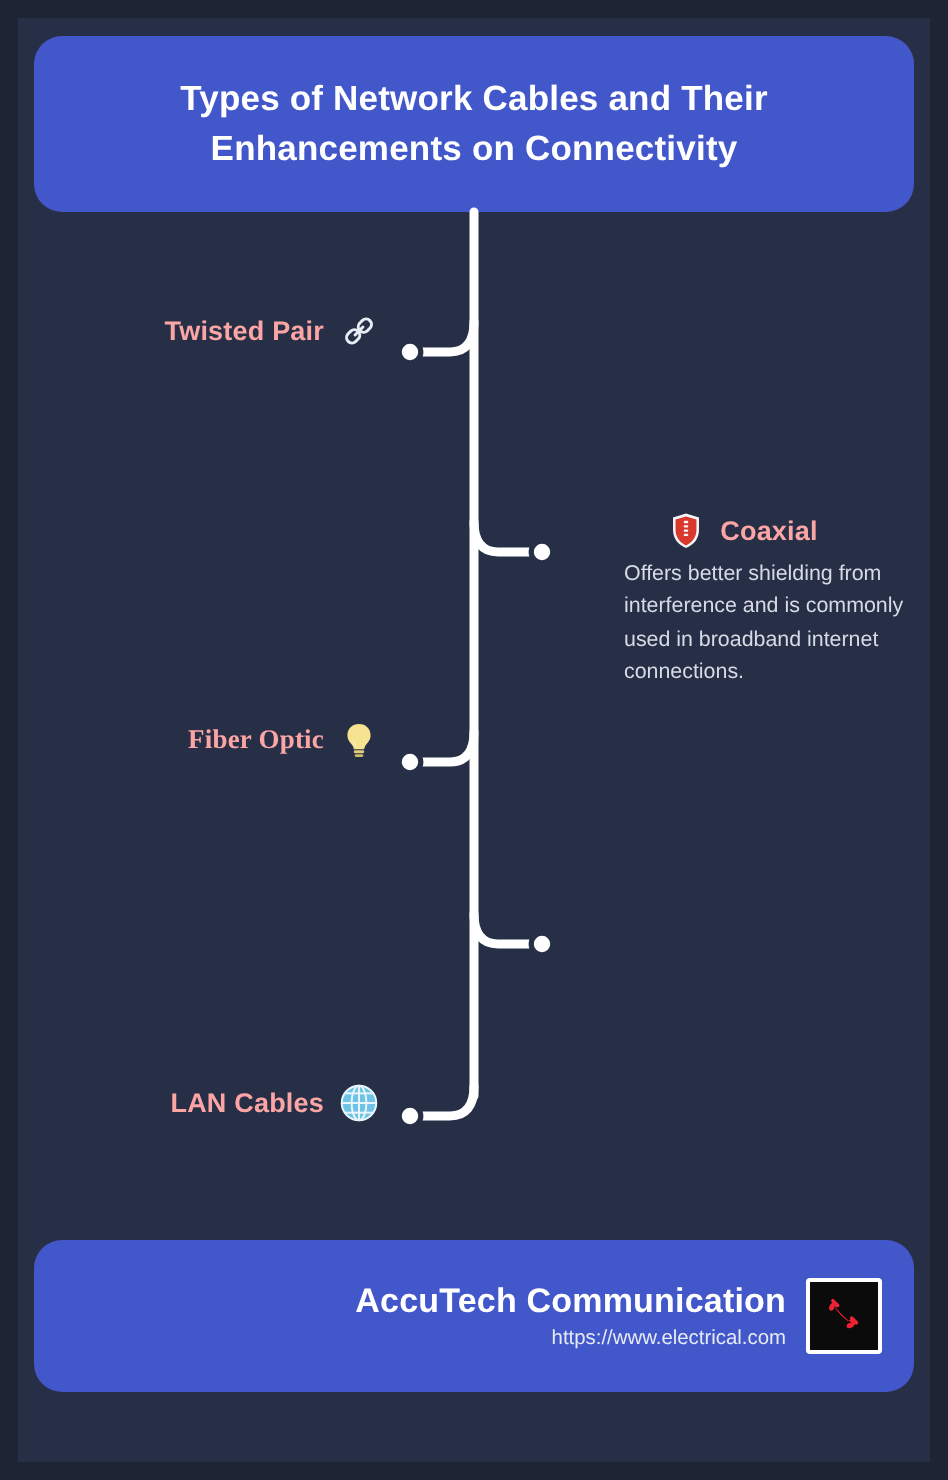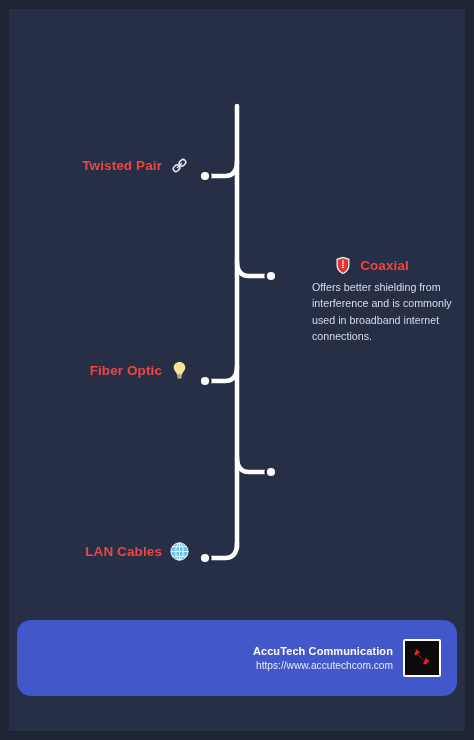--- a/index.html
+++ b/index.html
@@ -147,6 +147,9 @@
 
 <div class="canvas">
 
+  <div class="header-band">
+    <div class="header-title">Types of Network Cables and Their Enhancements on Connectivity</div>
+  </div>
 
   <svg class="connector" viewBox="0 0 456 722" xmlns="http://www.w3.org/2000/svg">
     <g fill="none" stroke="#ffffff" stroke-width="4.5" stroke-linecap="round">

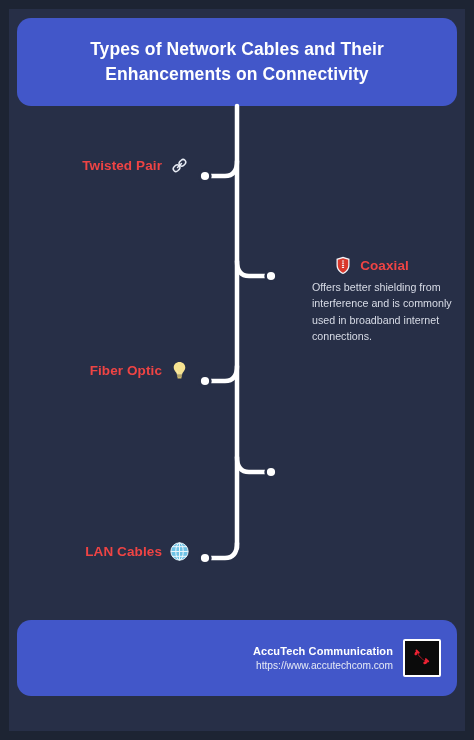--- a/index.html
+++ b/index.html
@@ -76,7 +76,7 @@
   .entry-right .entry-head { justify-content: center; }
 
   .entry-title {
-    color: #ef4444;
+    color: #fca5a5;
     font-size: 13.5px;
     font-weight: bold;
     white-space: nowrap;

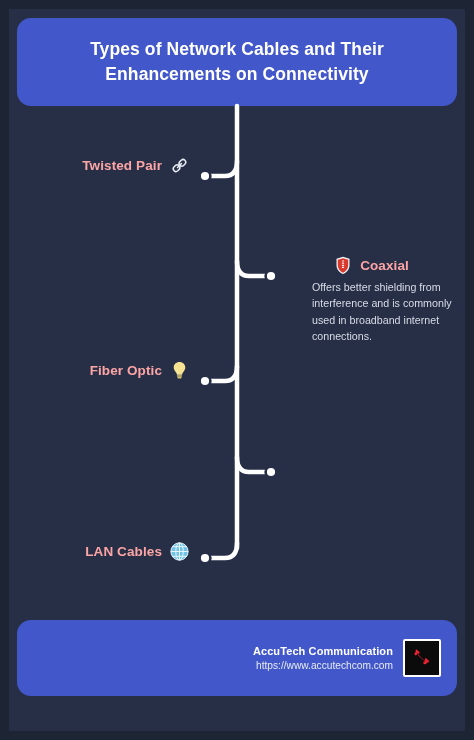--- a/index.html
+++ b/index.html
@@ -207,7 +207,7 @@
     <div class="entry-desc" style="padding-left:26px;">Offers better shielding from interference and is commonly used in broadband internet connections.</div>
   </div>
 
-  <div class="entry entry-left" style="left:10px; top:351px; width:170px;">
+  <div class="entry entry-left" style="left:10px; top:351px; width:170px;font-family:Liberation Serif, serif;">
     <div class="entry-head">
       <span class="entry-title">Fiber Optic</span>
       <span class="icon-box">

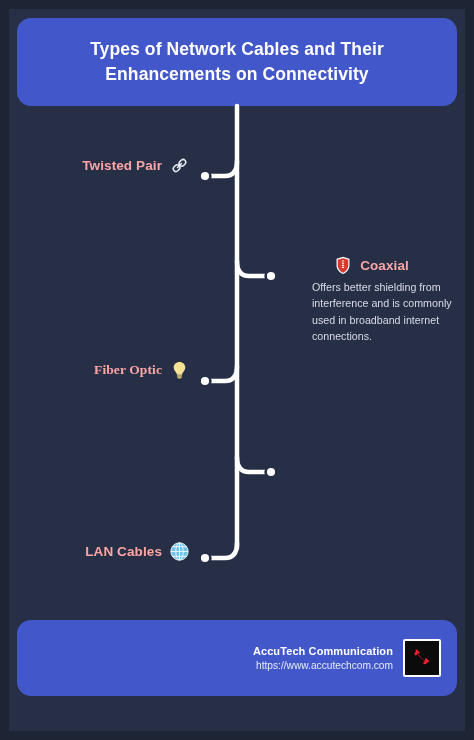--- a/index.html
+++ b/index.html
@@ -122,7 +122,7 @@
   .footer-text { text-align: right; }
   .footer-name {
     color: #ffffff;
-    font-size: 11px;
+    font-size: 17px;
     font-weight: bold;
     letter-spacing: 0.1px;
   }

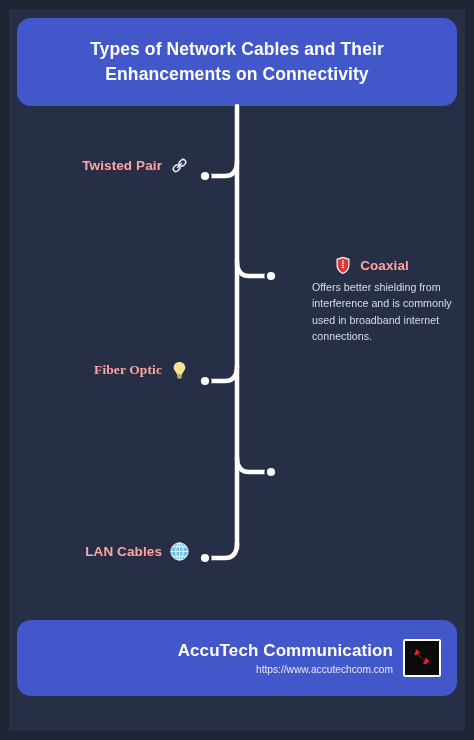--- a/index.html
+++ b/index.html
@@ -245,7 +245,7 @@
     <div class="footer-inner">
       <div class="footer-text">
         <div class="footer-name">AccuTech Communication</div>
-        <div class="footer-url">https://www.accutechcom.com</div>
+        <div class="footer-url">https://www.electrical.com</div>
       </div>
       <div class="footer-logo">
         <span class="icon-box">

